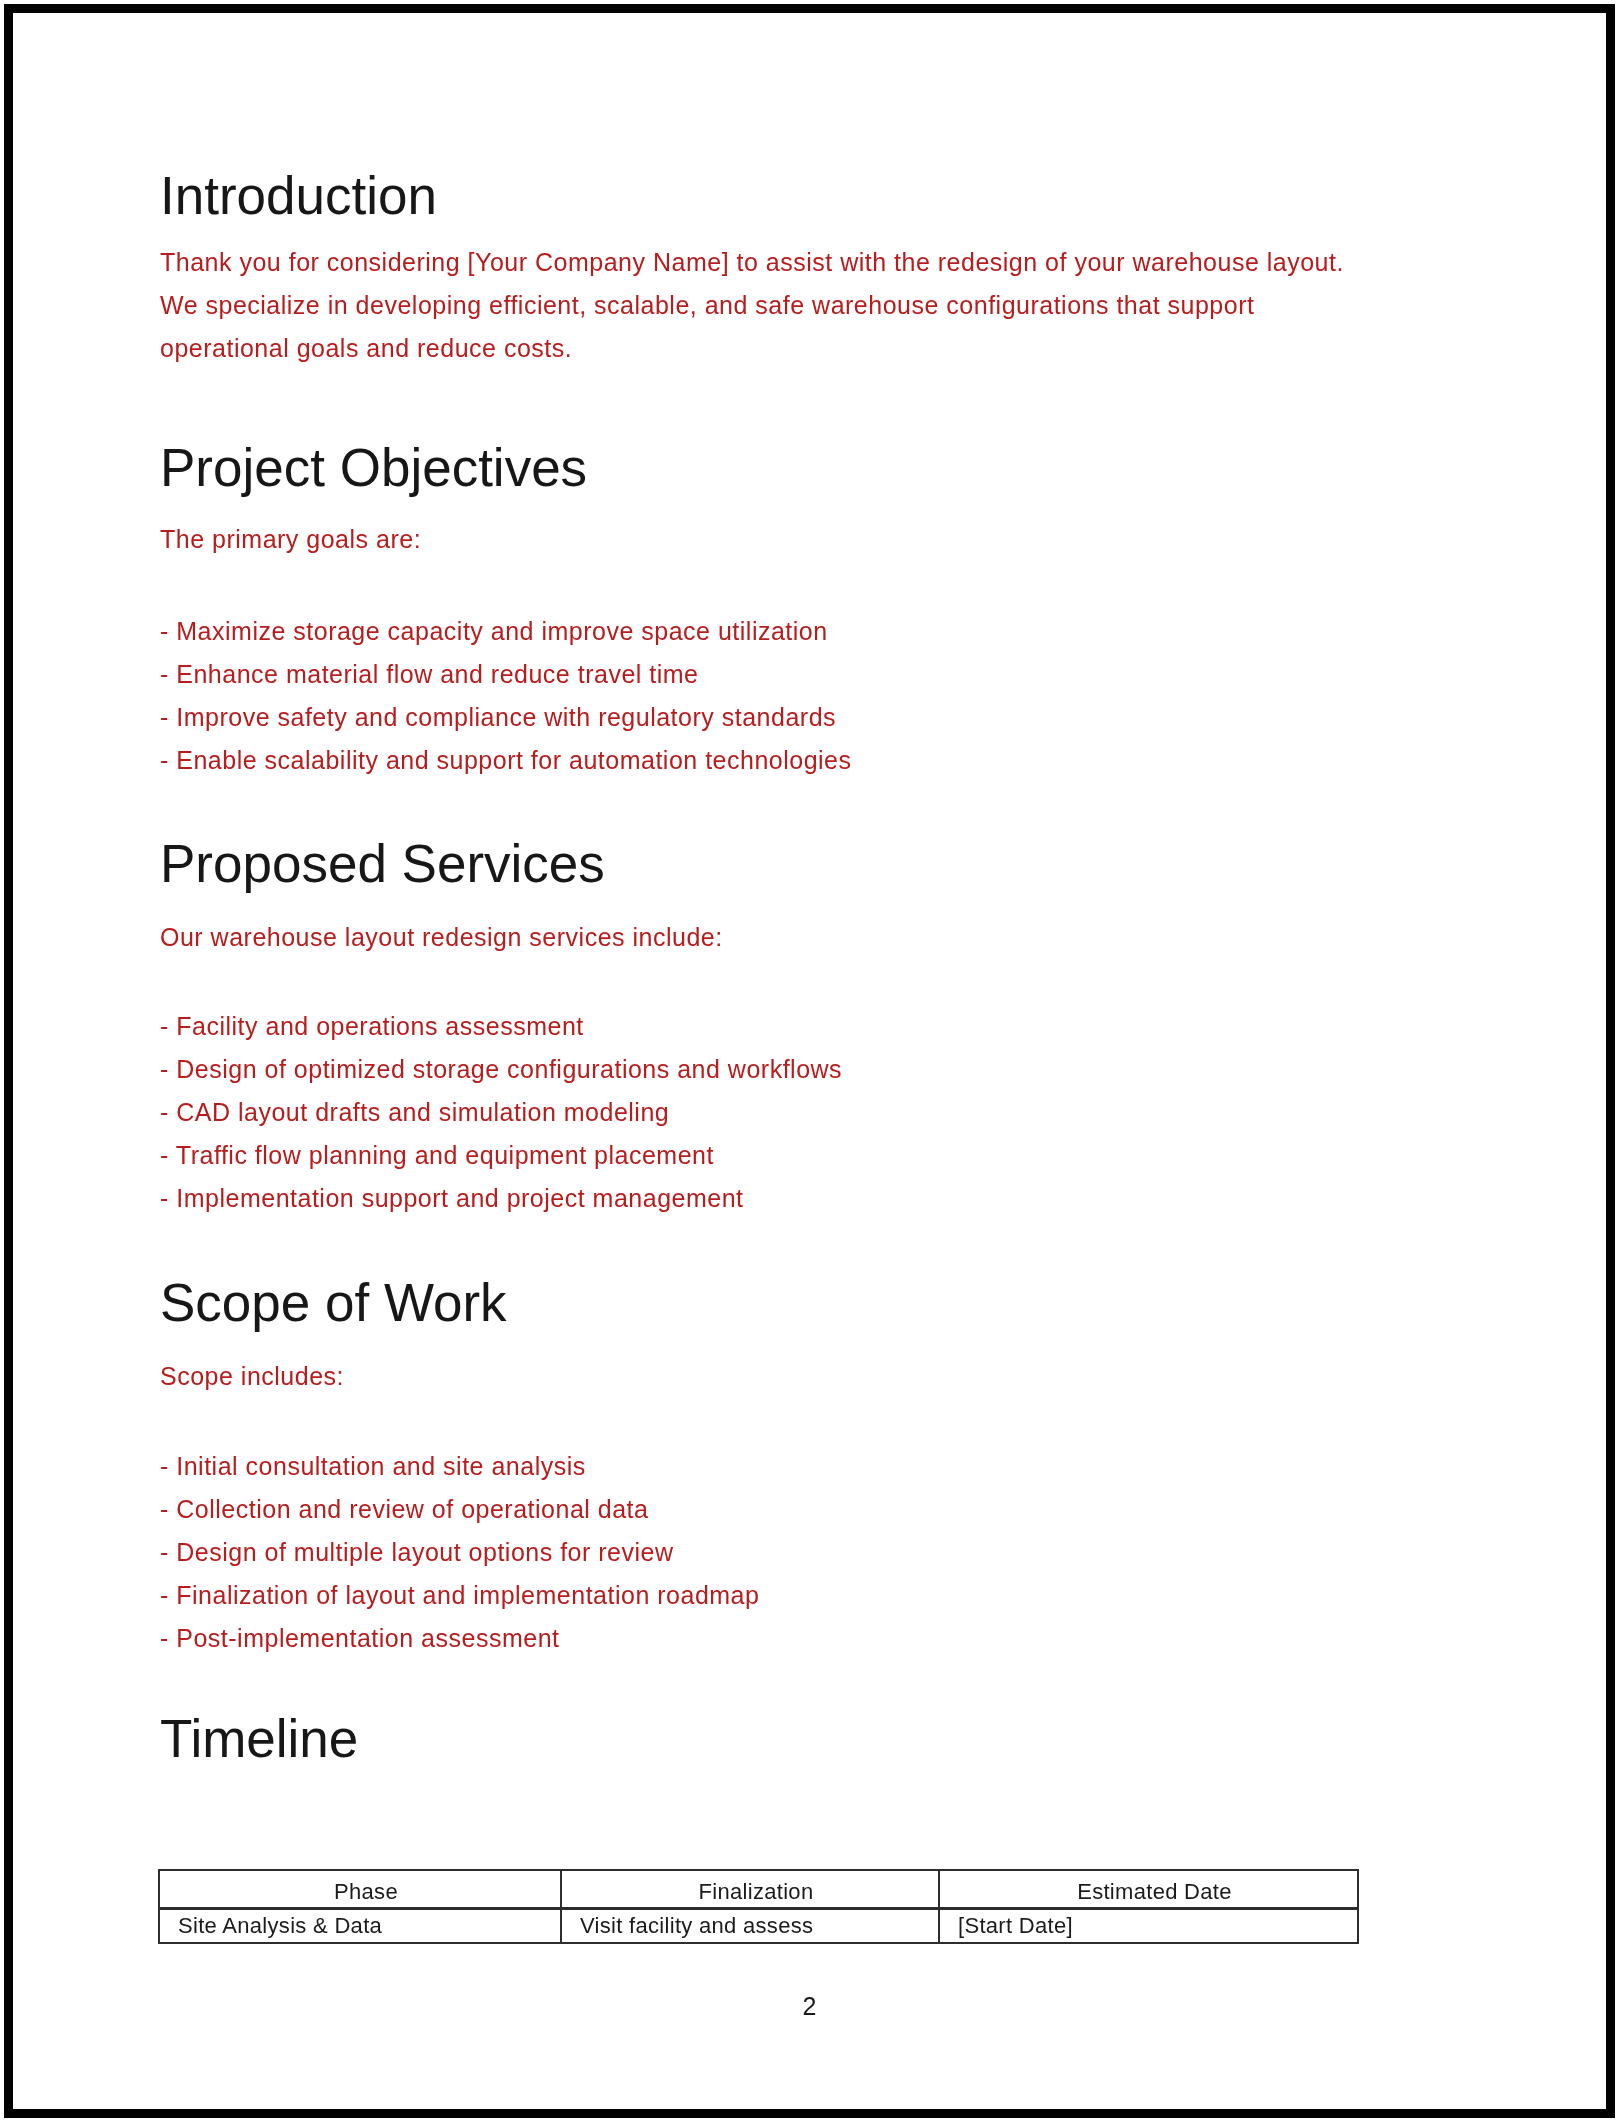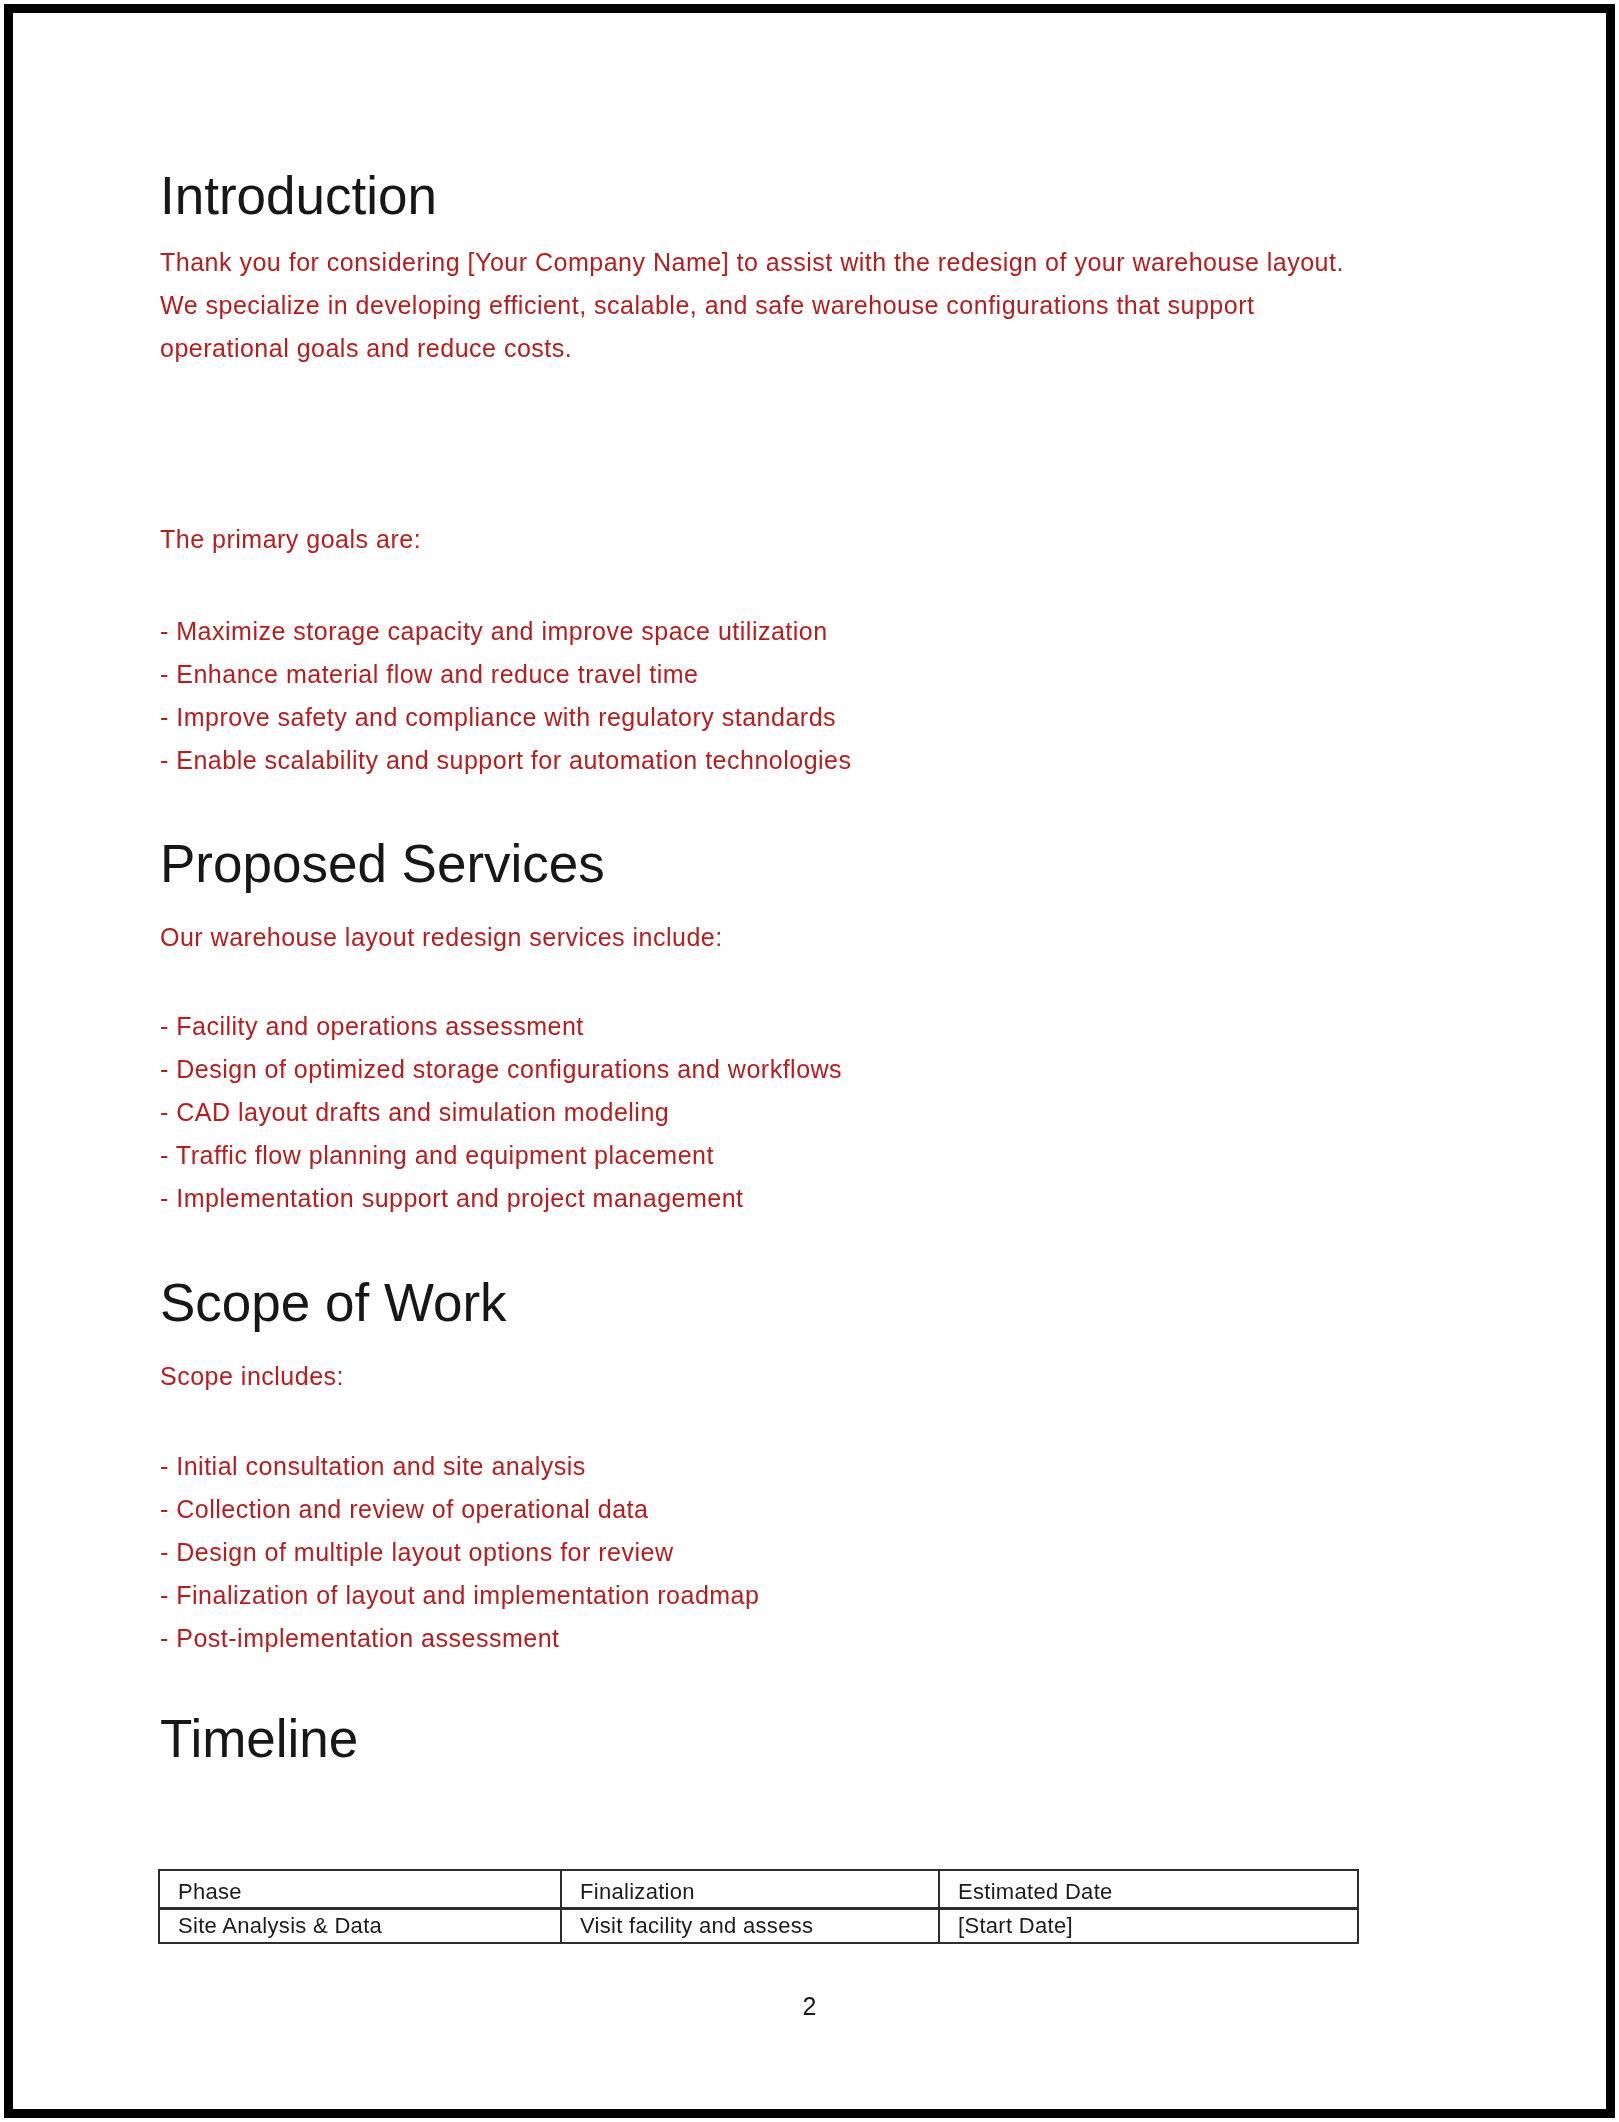--- a/index.html
+++ b/index.html
@@ -92,6 +92,7 @@
     <div class="line">operational goals and reduce costs.</div>
   </div>
 
+  <h1 class="abs h1" style="top:437px">Project Objectives</h1>
   <div class="abs body-text" style="top:518px">The primary goals are:</div>
   <div class="abs body-text list" style="top:610px">
     <div class="line">- Maximize storage capacity and improve space utilization</div>

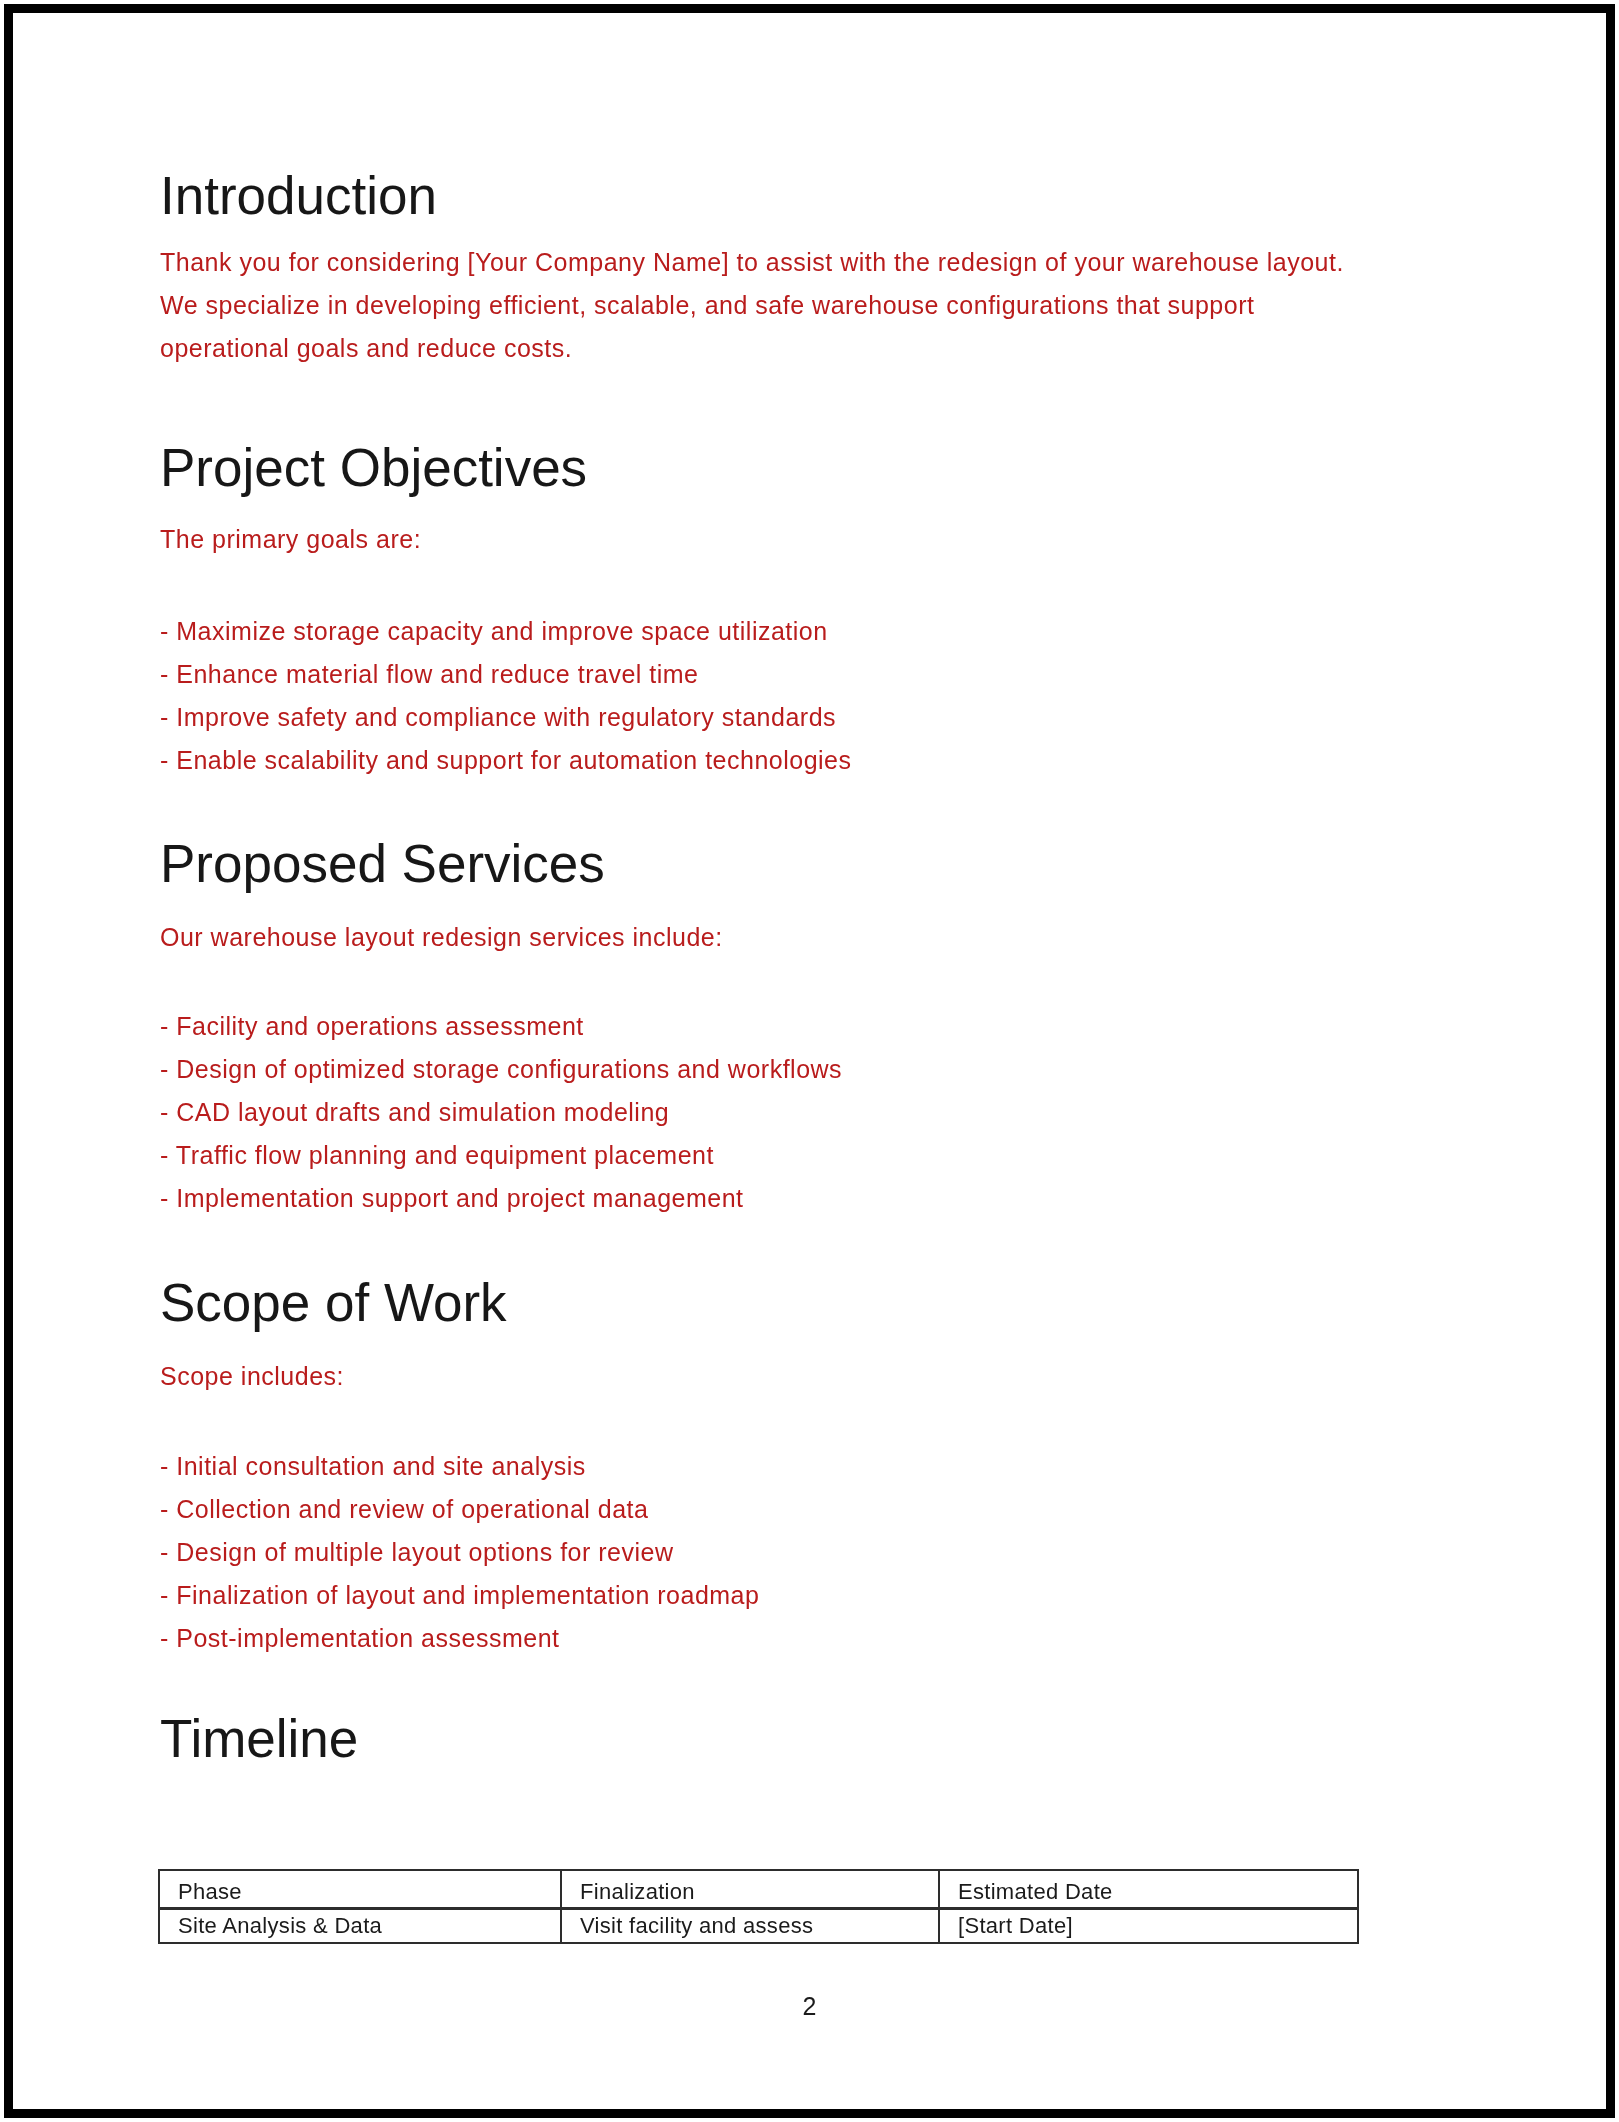--- a/index.html
+++ b/index.html
@@ -67,6 +67,7 @@
     border-bottom: 3px solid #2d2d2d;
     padding-top: 8px;
     padding-bottom: 2px;
+    text-align: center;
   }
   .page-num {
     position: absolute;

